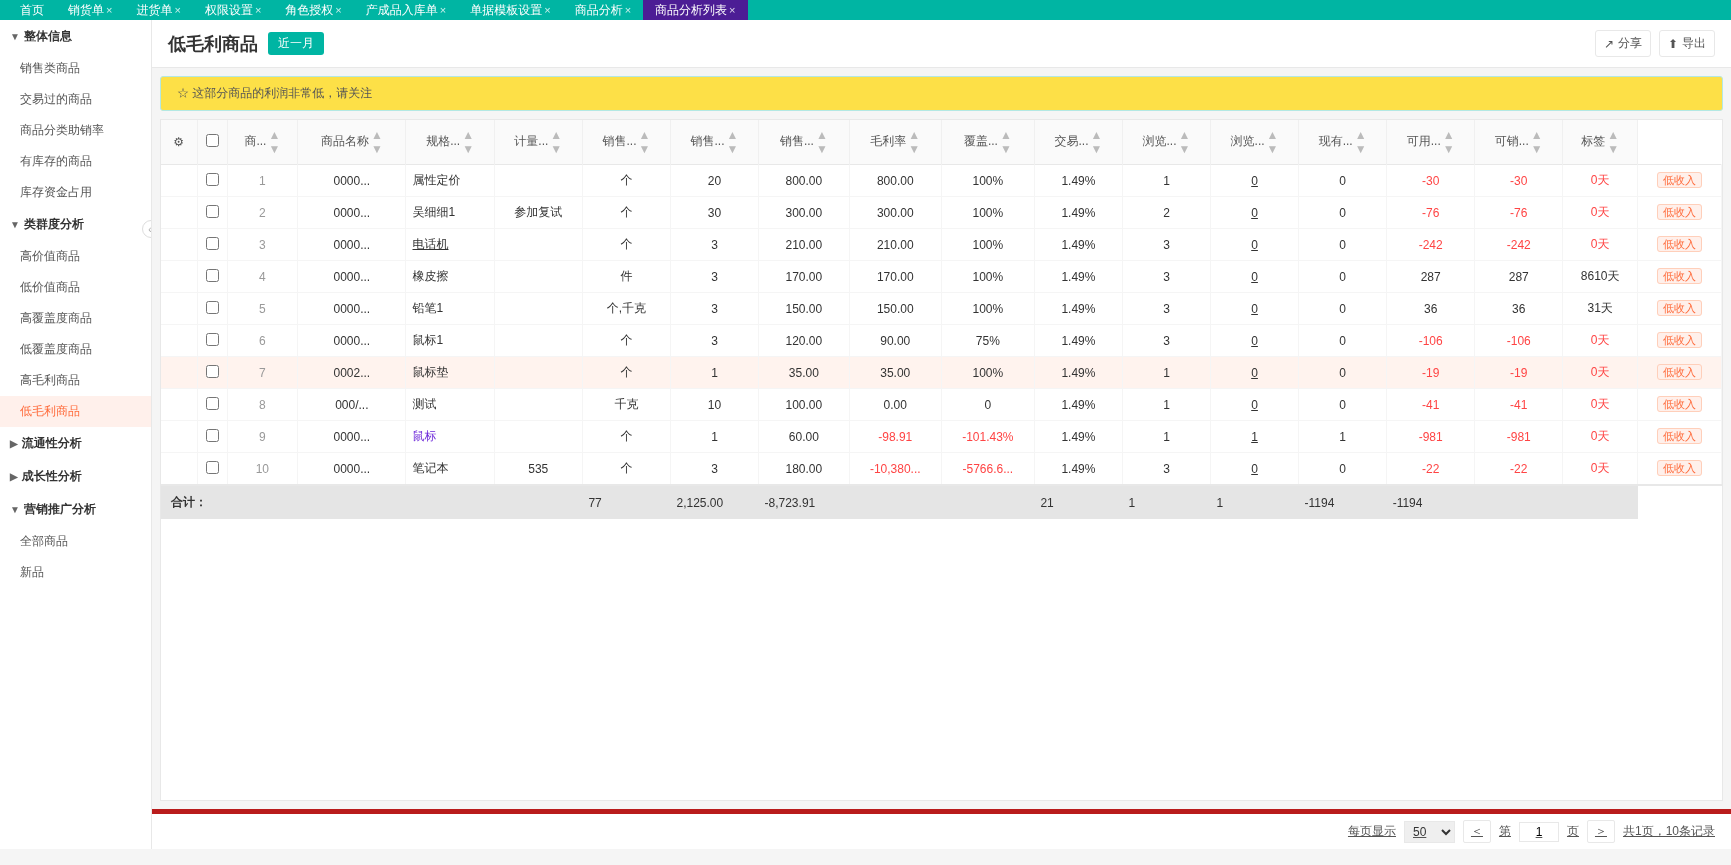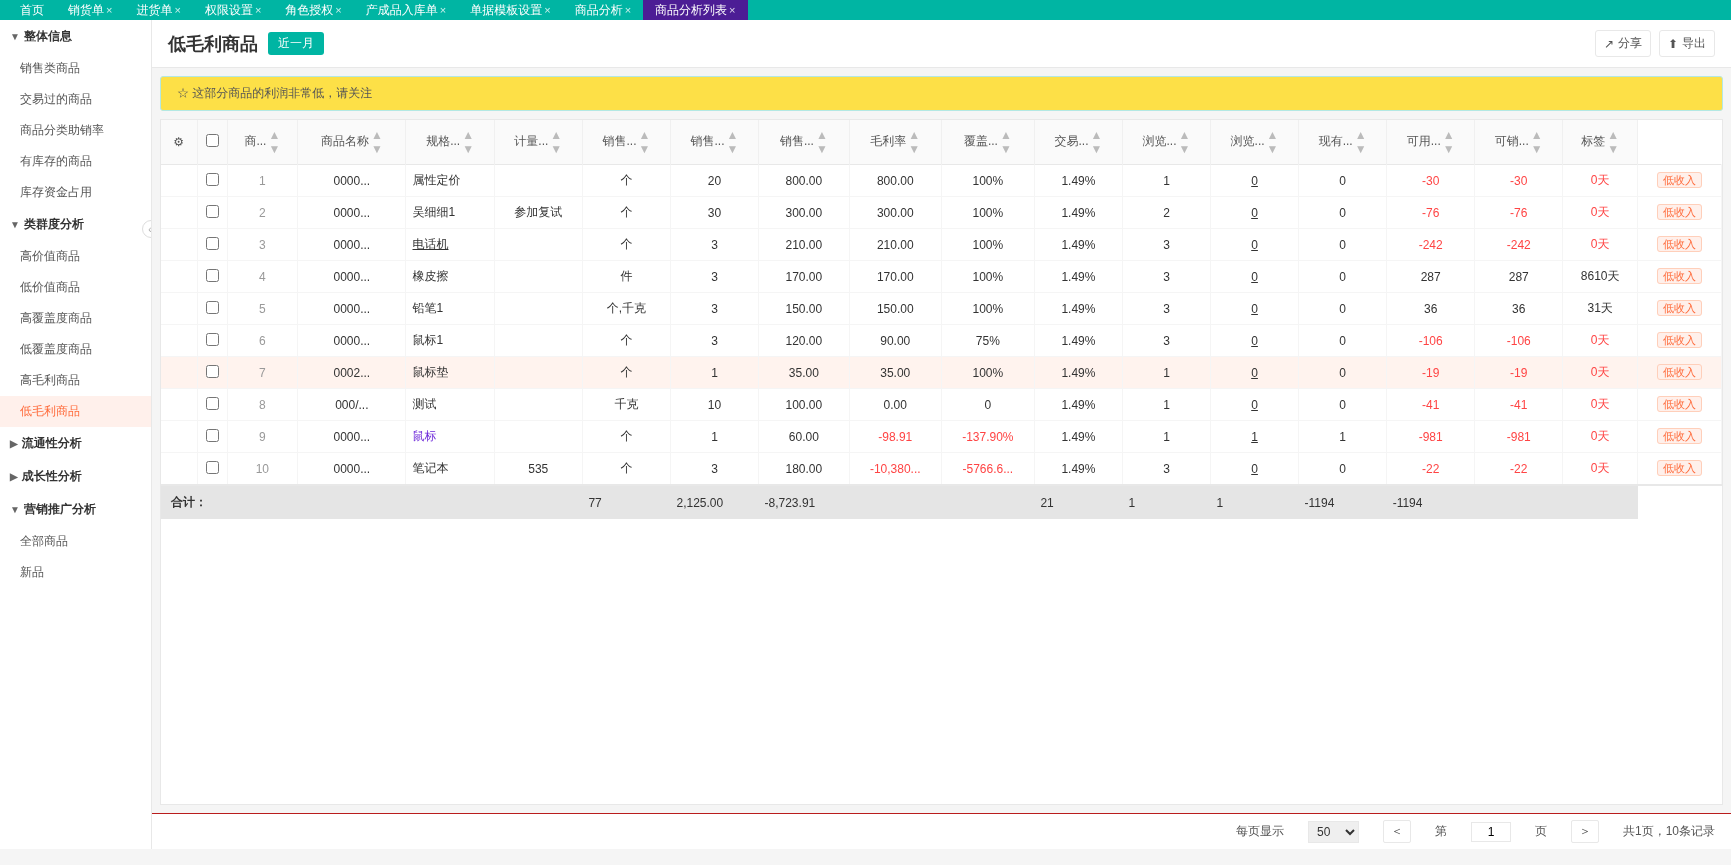--- a/index.html
+++ b/index.html
@@ -627,7 +627,7 @@
       <td>1</td>
       <td>60.00</td>
       <td style="color:#ff4444;">-98.91</td>
-      <td style="color:#ff4444;">-137.90%</td>
+      <td style="color:#ff4444;">-101.43%</td>
       <td>1.49%</td>
       <td>1</td>
       <td class="underline">1</td>

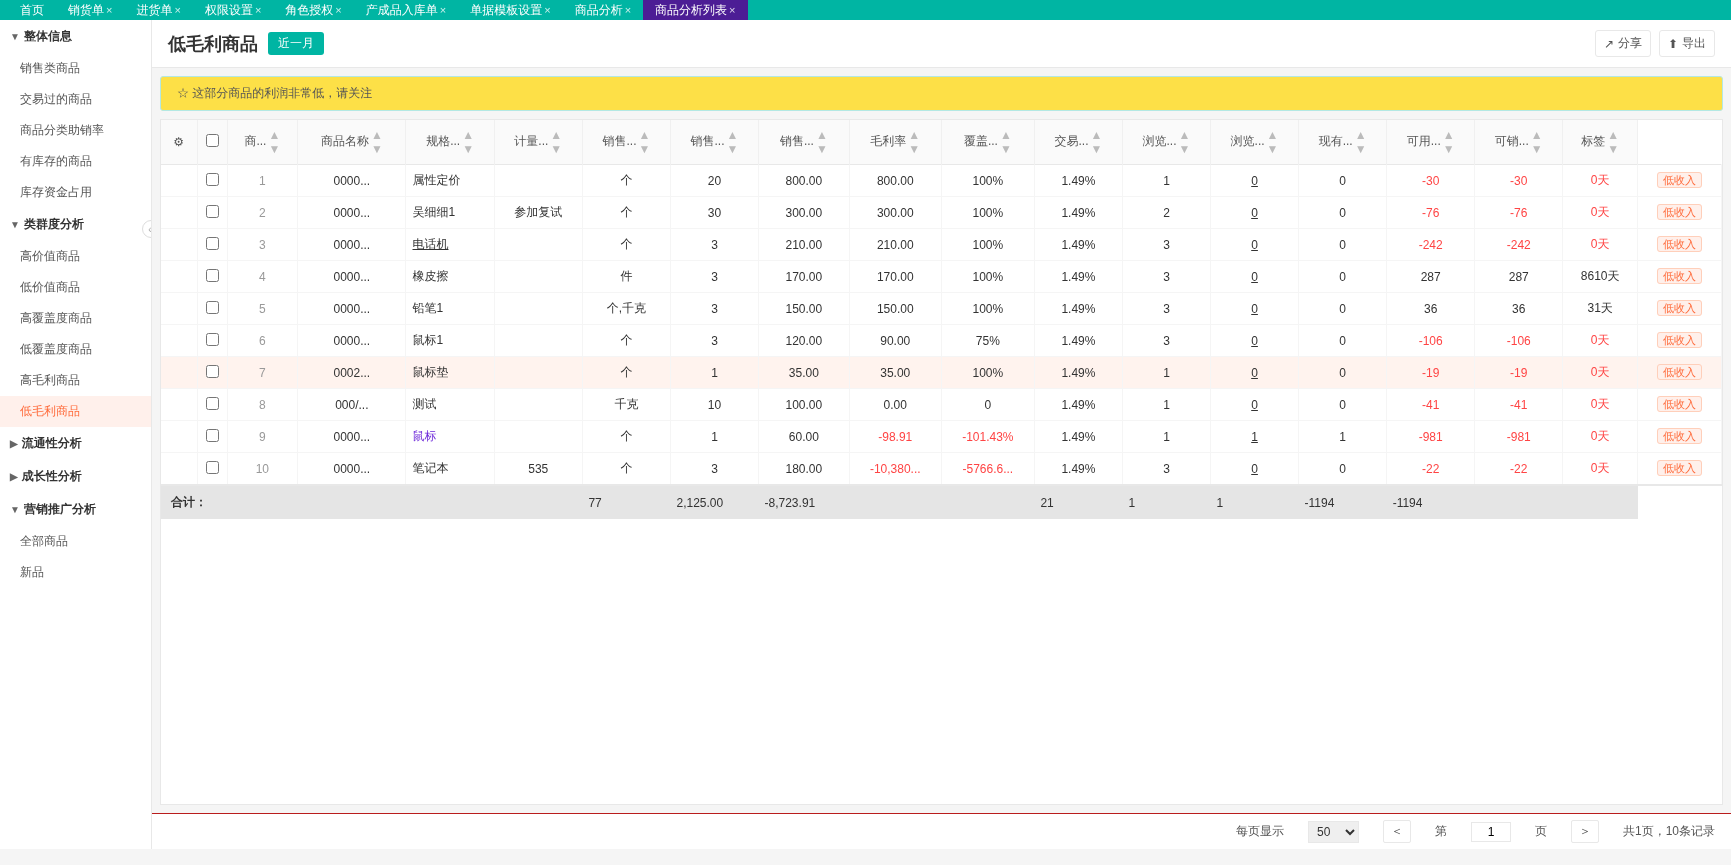--- a/index.html
+++ b/index.html
@@ -210,15 +210,16 @@
     
     .bottom-bar {
       background: #fff;
-      border-top: 1px solid #b91c1c;
+      border-top: 5px solid #b91c1c;
       padding: 6px 16px;
       display: flex;
       align-items: center;
       justify-content: flex-end;
-      gap: 24px;
+      gap: 8px;
       flex-shrink: 0;
       font-size: 12px;
       color: #555;
+      text-decoration: underline;
     }
     .bottom-bar select {
       border: 1px solid #e8e8e8;

